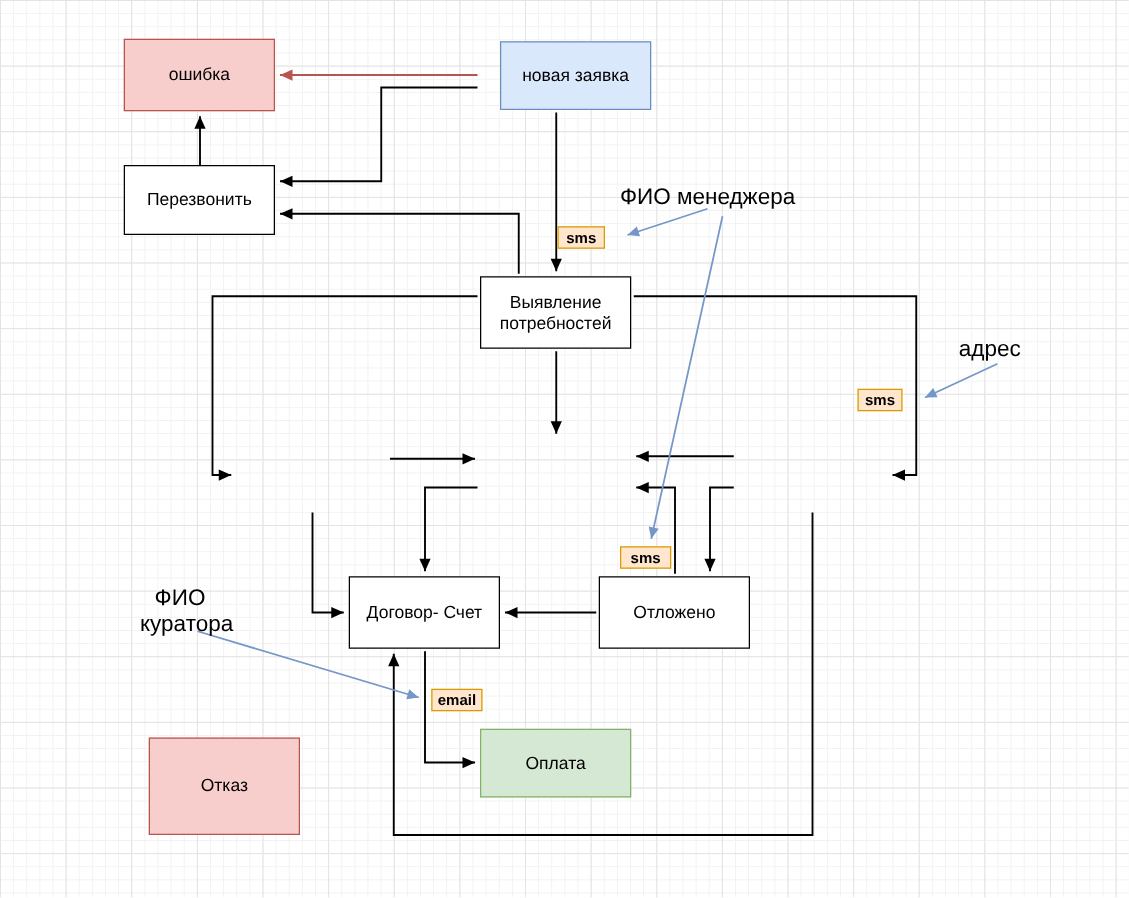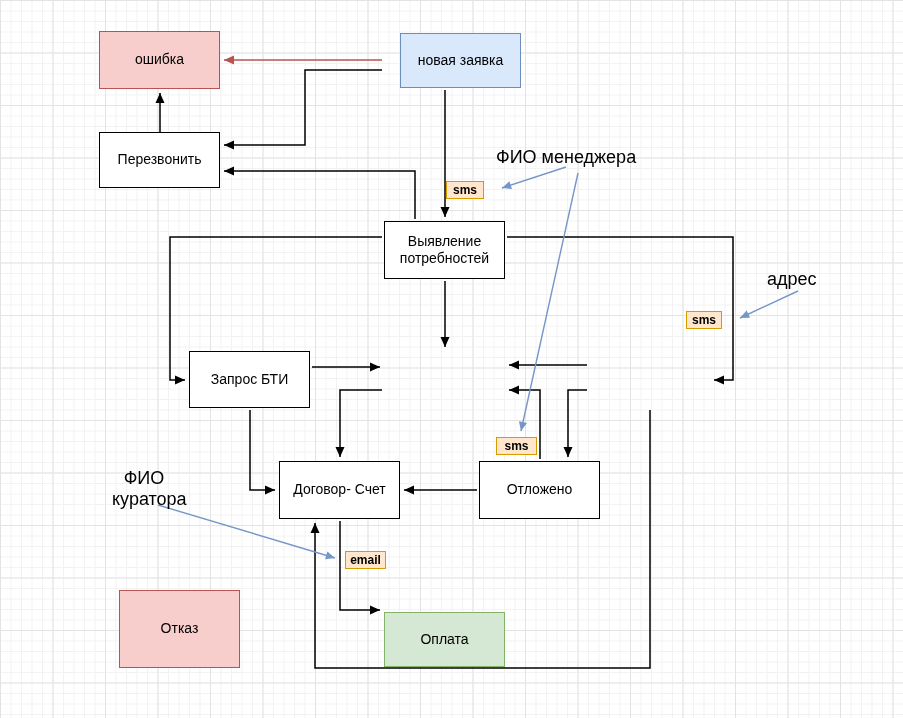--- a/index.html
+++ b/index.html
@@ -85,7 +85,6 @@
 
   <div class="node" style="left:384px;top:221px;width:121px;height:58px">Выявление потребностей</div>
 
-  <div class="node" style="left:189px;top:351px;width:121px;height:57px">Запрос БТИ</div>
 
 
 

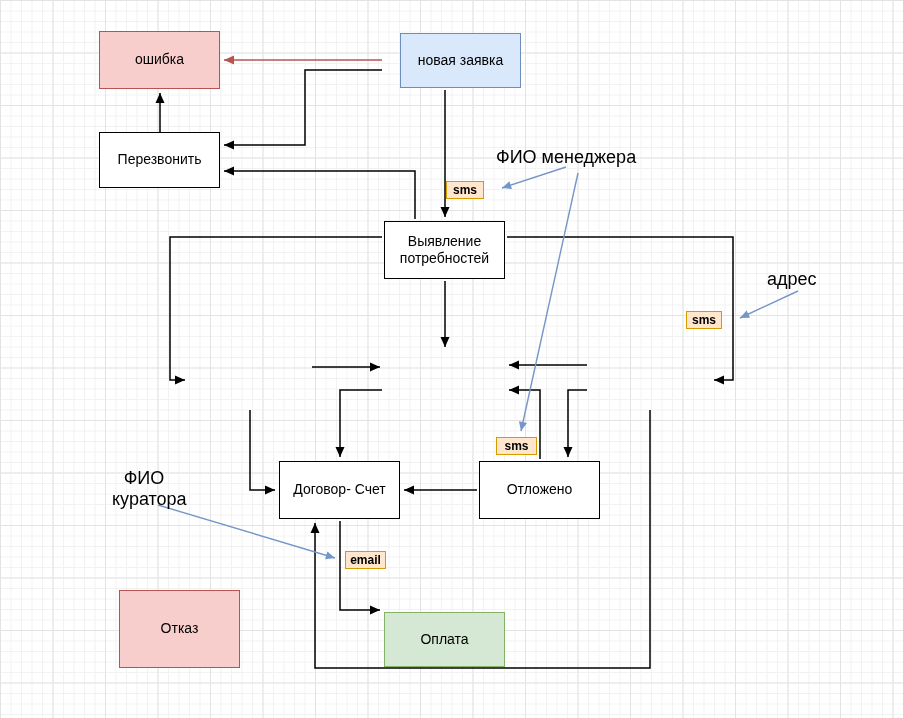--- a/index.html
+++ b/index.html
@@ -23,7 +23,7 @@
   }
   .node.pink{background:#f8cecc;border-color:#b85450;text-align:center;}
   .node.blue{background:#dae8fc;border-color:#6c8ebf;margin-left:16px;}
-  .node.green{background:#d5e8d4;border-color:#82b366;margin-top:29px;}
+  .node.green{background:#d5e8d4;border-color:#82b366;}
   .tag{
     position:absolute;display:flex;align-items:center;justify-content:center;
     font-size:12px;background:#ffe6cc;border:1px solid #d79b00;font-weight:bold;

